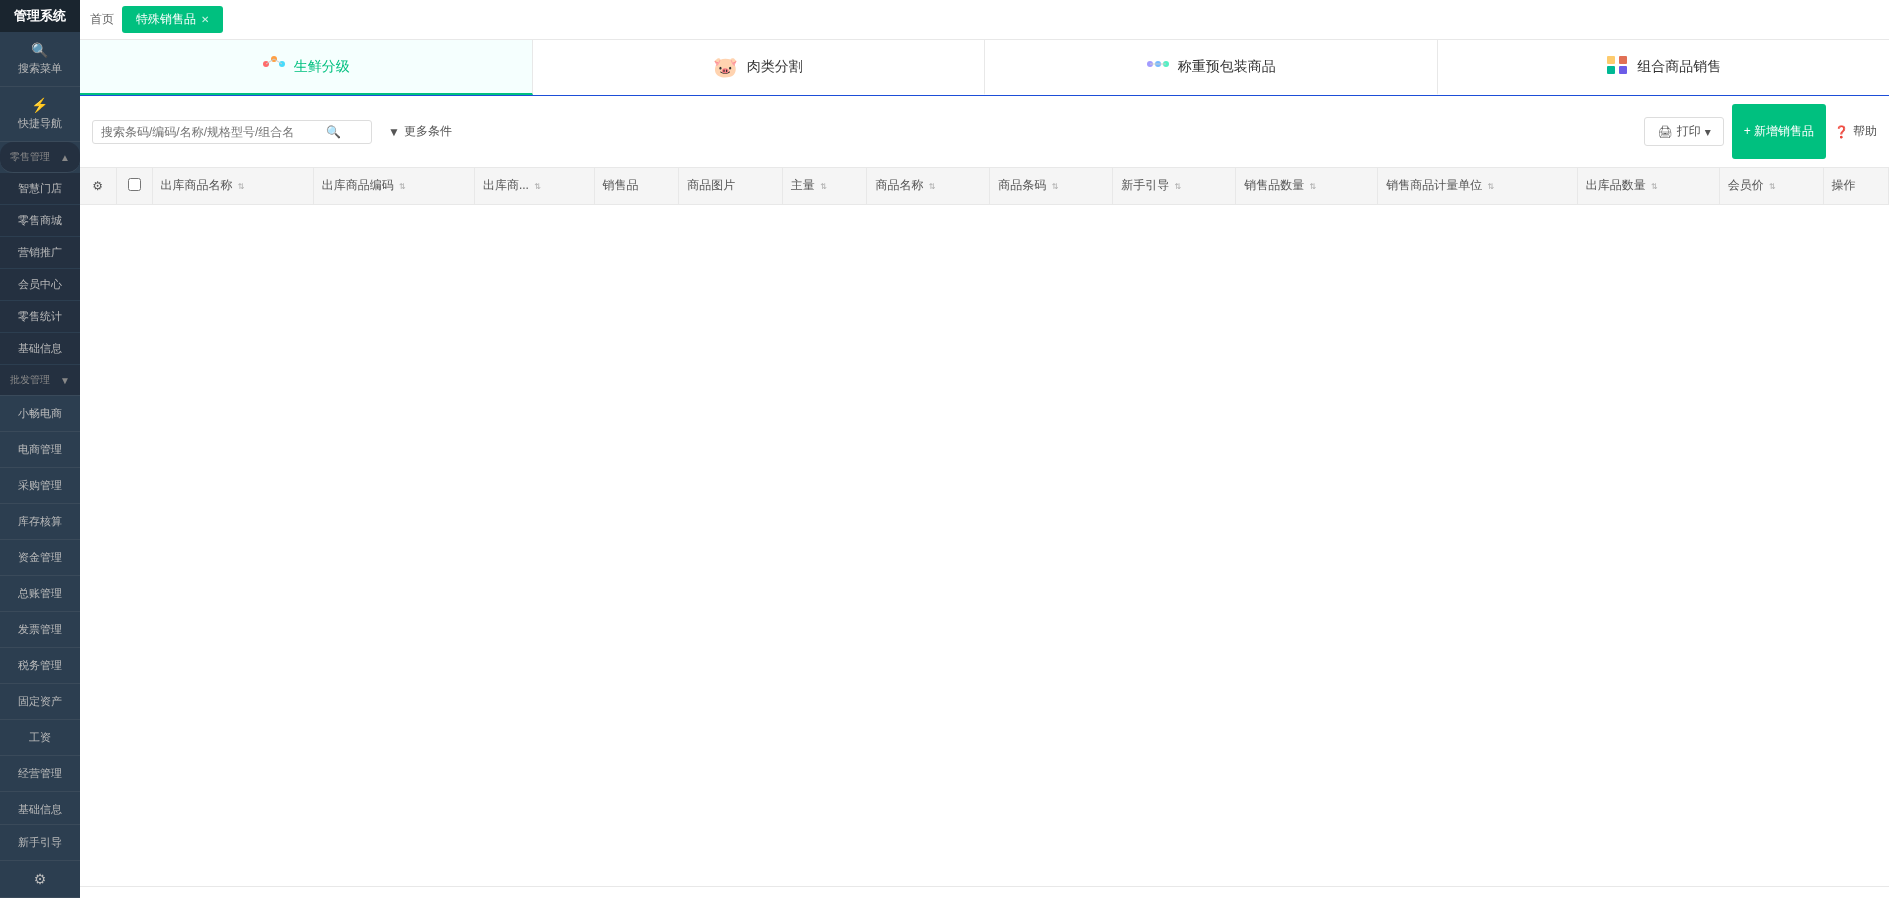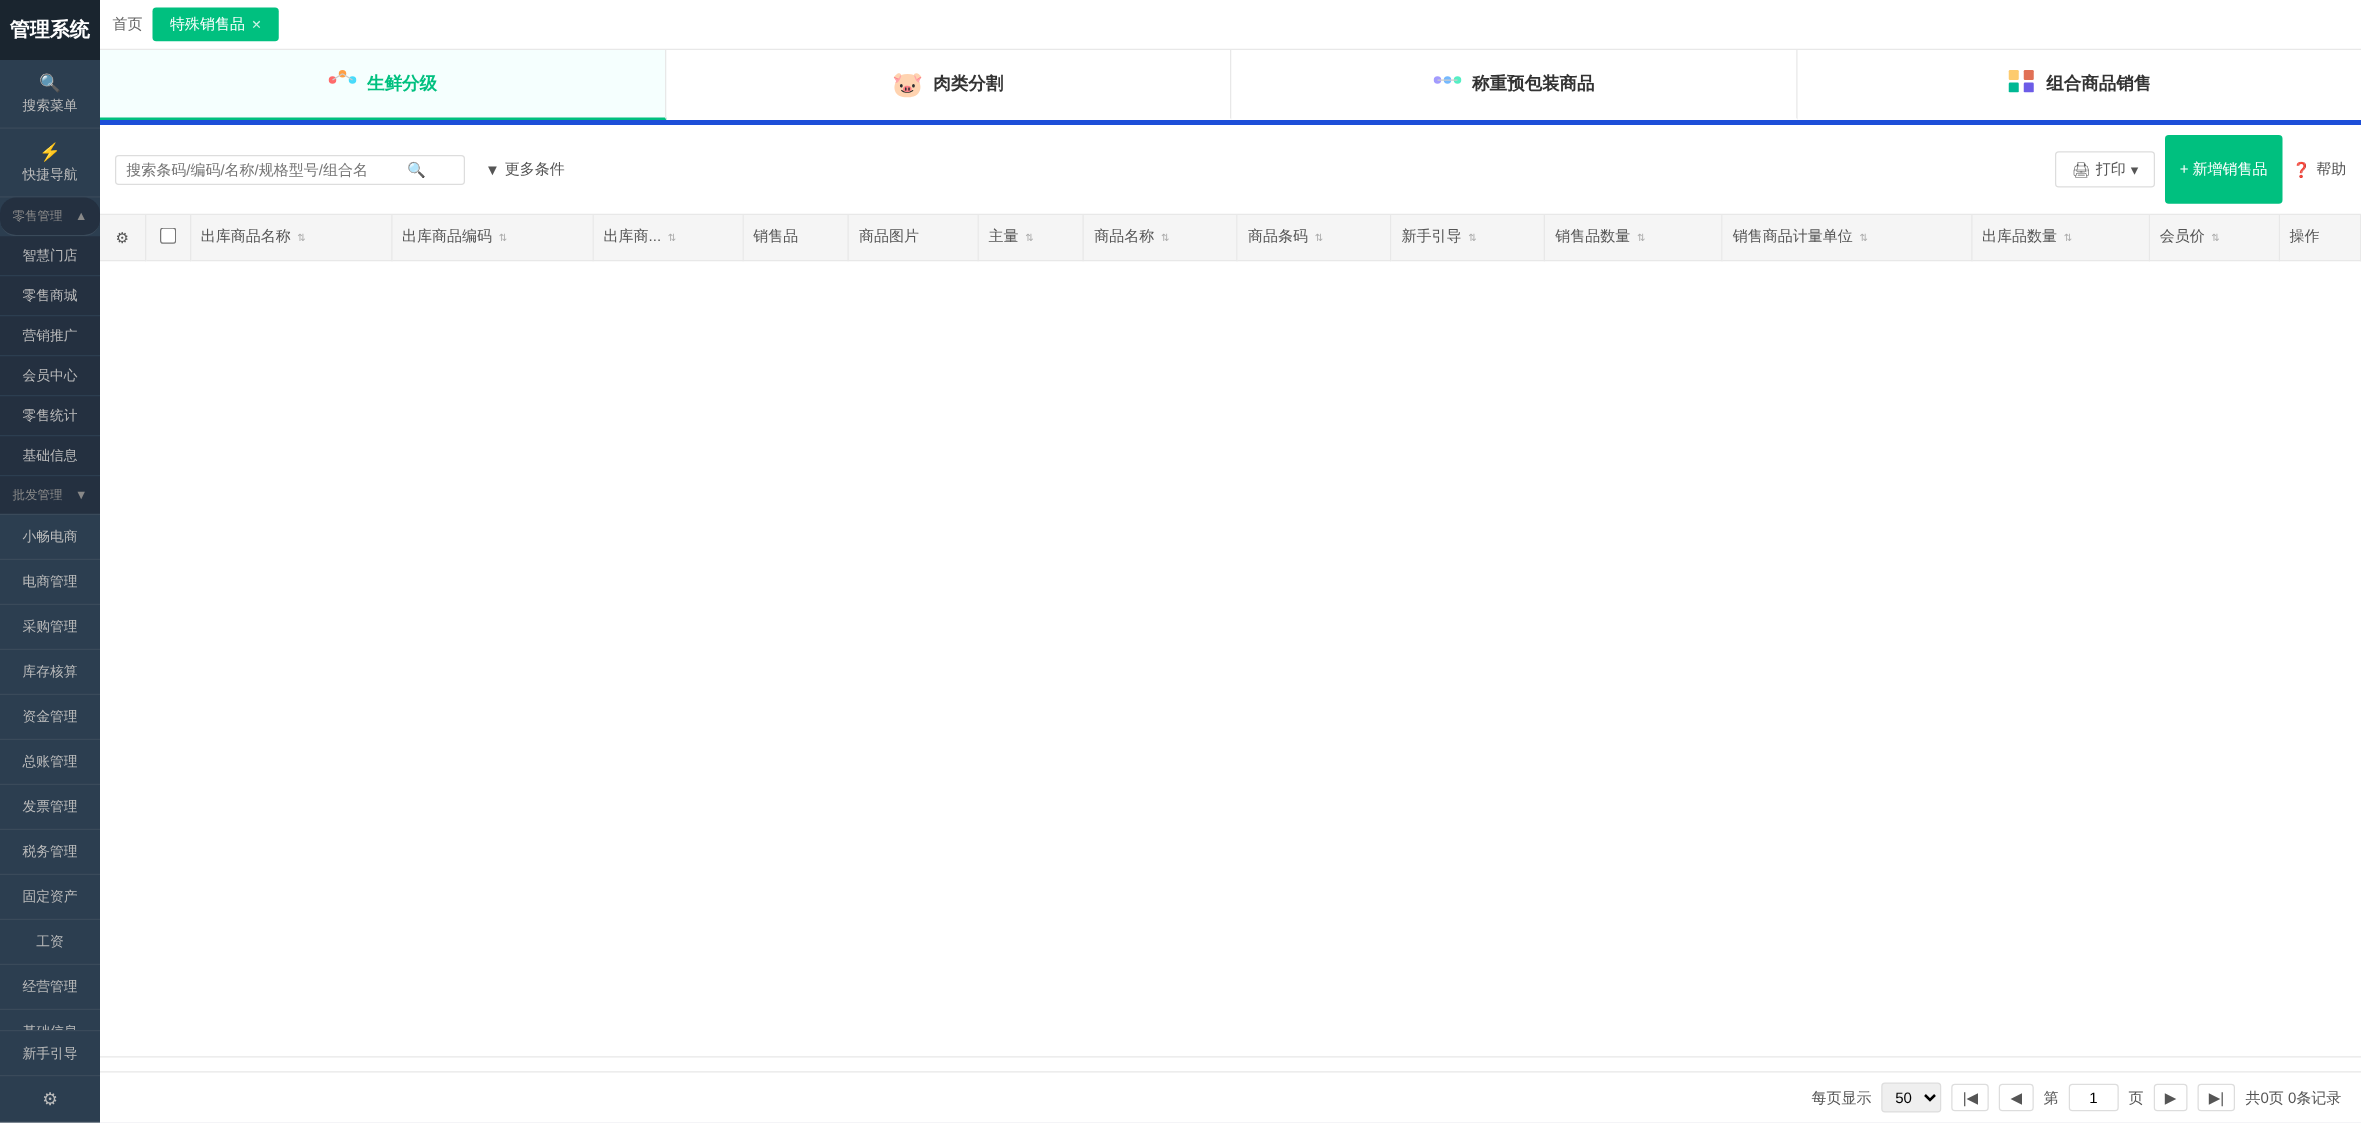--- a/index.html
+++ b/index.html
@@ -20,9 +20,9 @@
       color: #fff;
       text-align: center;
       padding: 10px 0;
-      font-size: 16px;
+      font-size: 13px;
       font-weight: bold;
-      height: 48px;
+      height: 32px;
       display: flex;
       align-items: center;
       justify-content: center;

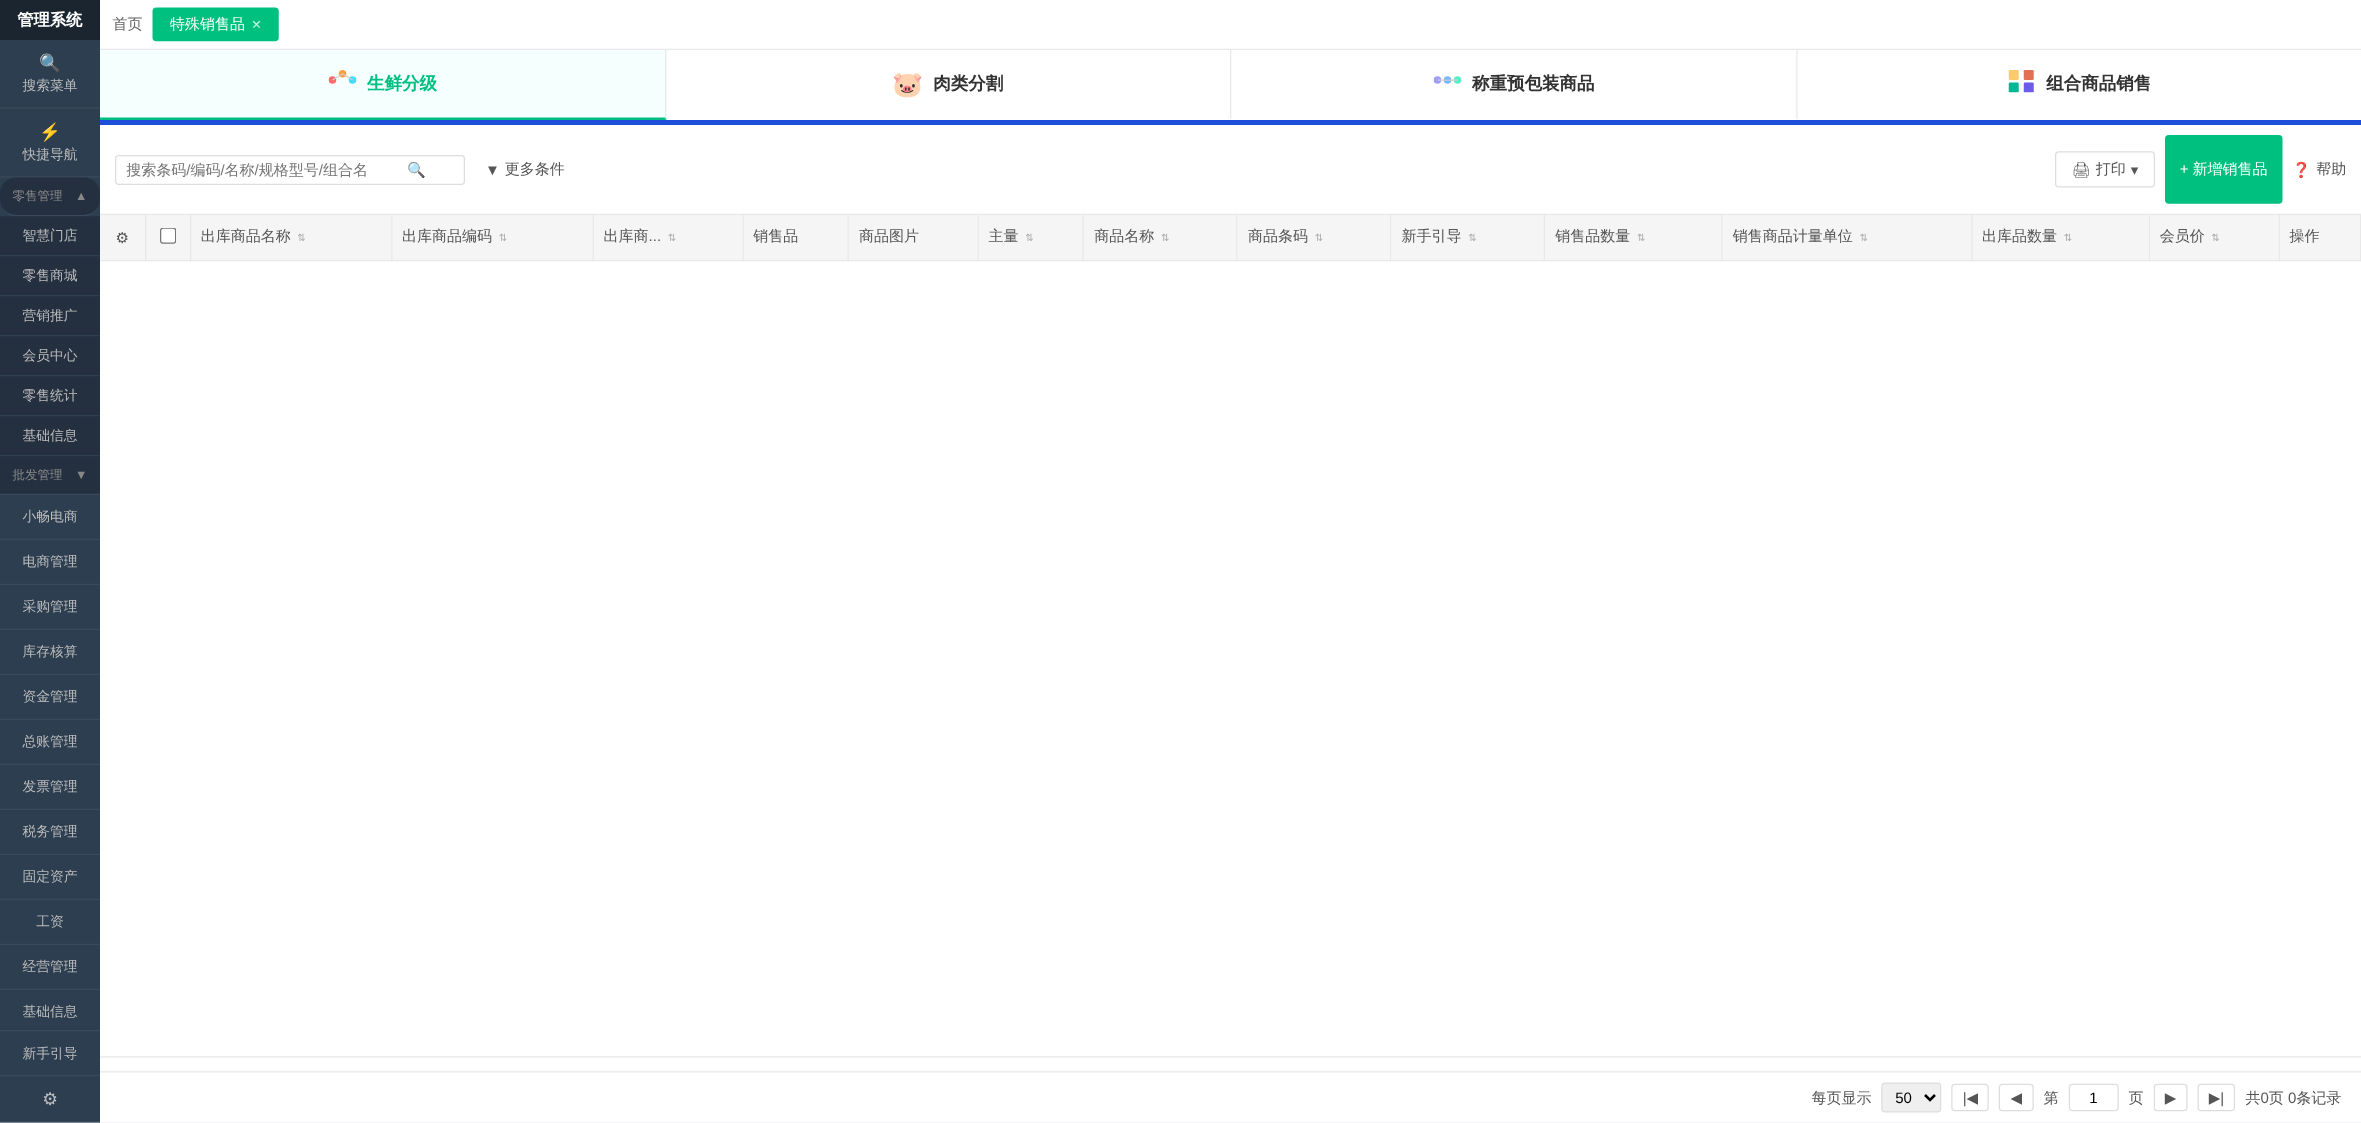--- a/index.html
+++ b/index.html
@@ -105,8 +105,7 @@
     .category-tabs {
       display: flex;
       background: #fff;
-      border-bottom: 4px solid #1d4ed8;
-      font-weight: bold;
+      border-bottom: 1px solid #1d4ed8;
     }
     .cat-tab {
       flex: 1;

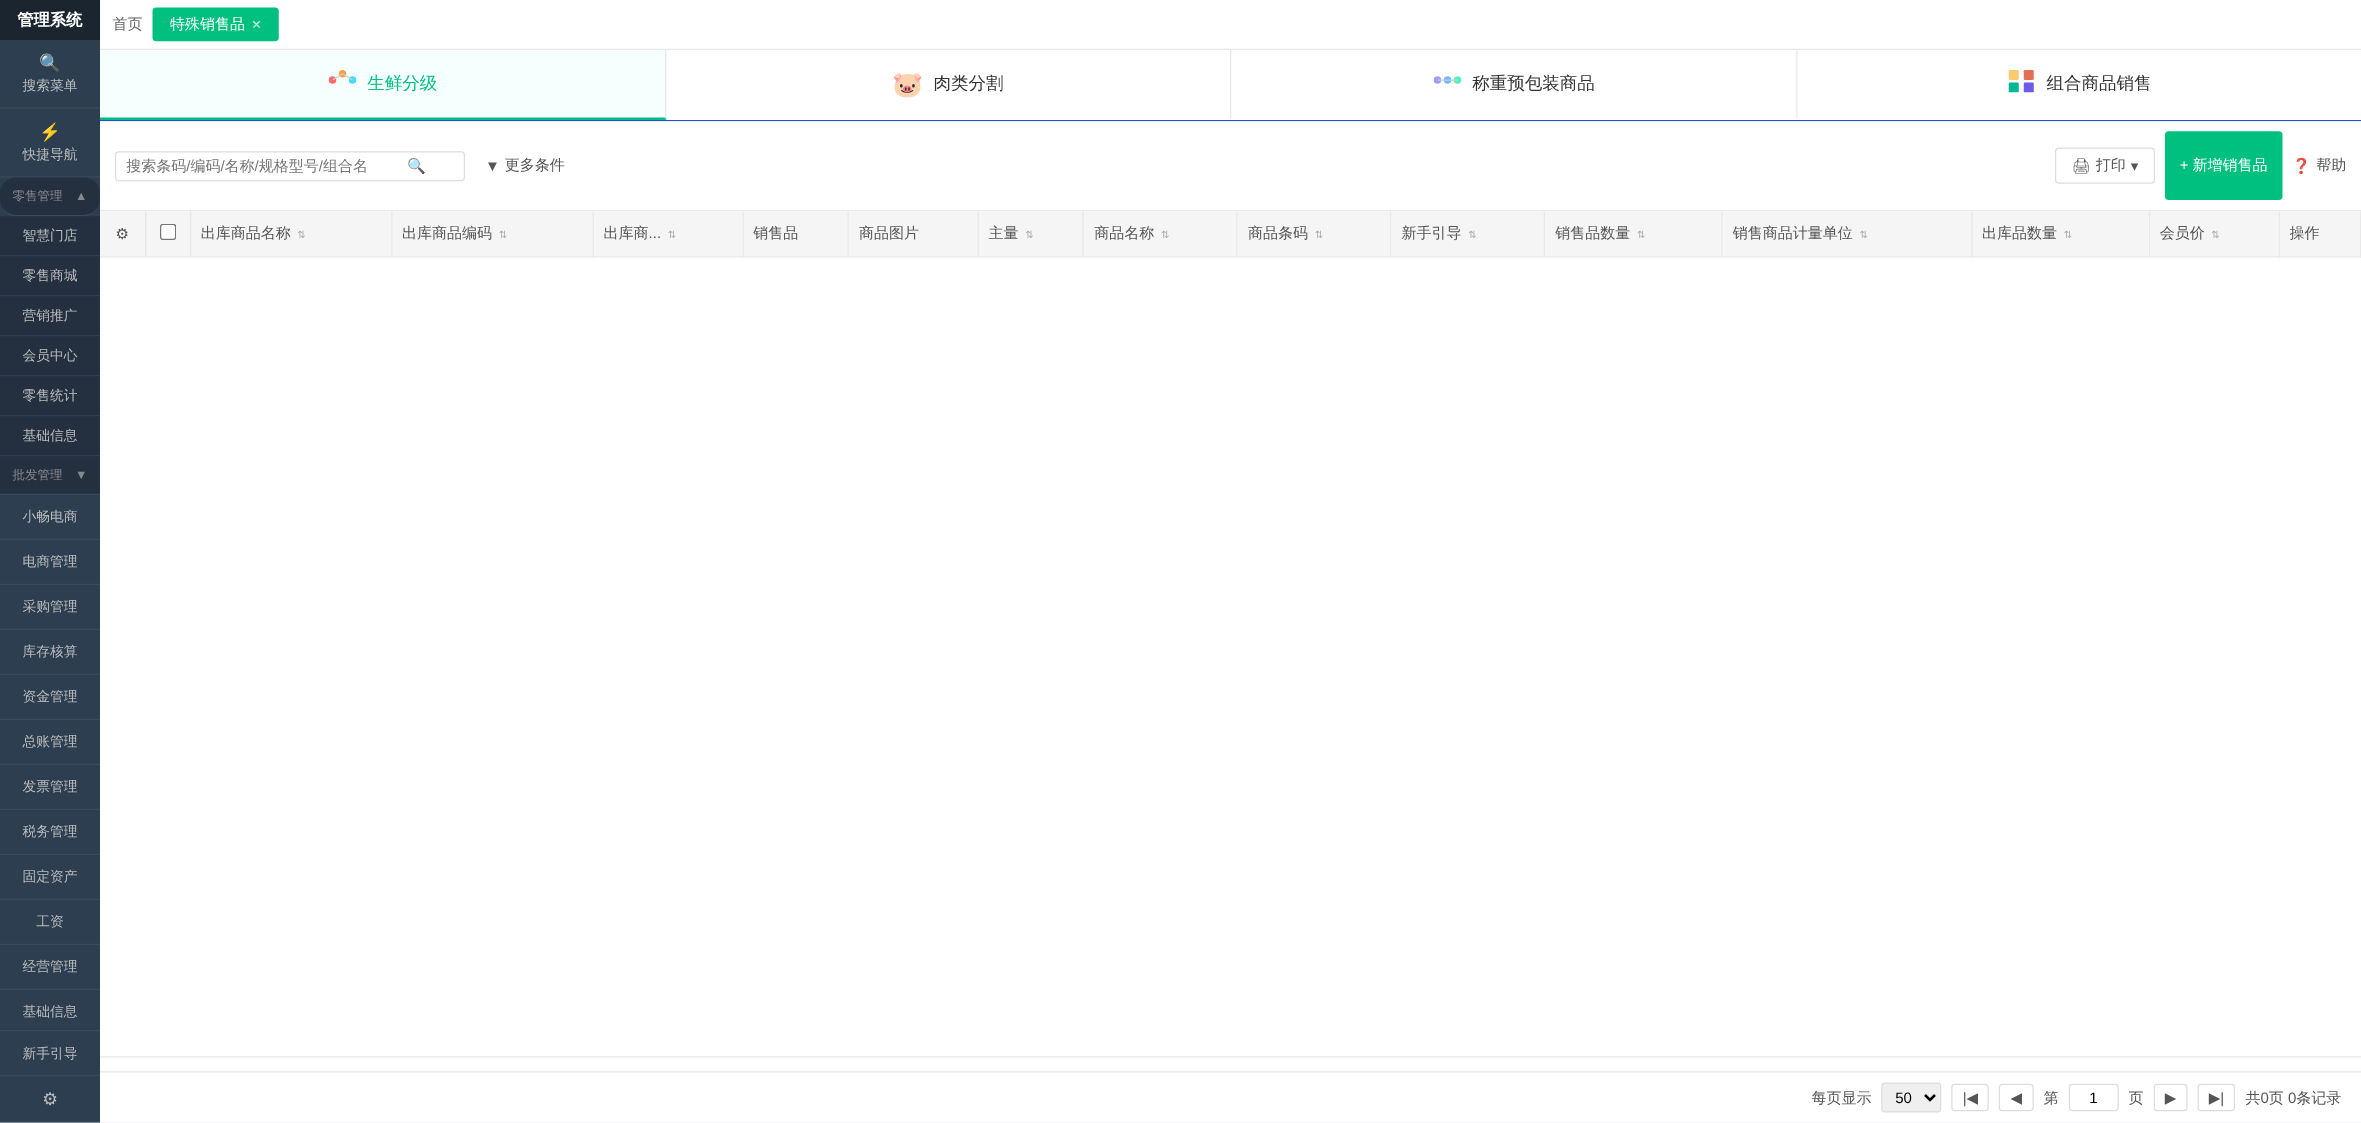--- a/index.html
+++ b/index.html
@@ -543,20 +543,6 @@
     <div style="width:1200px;height:1px;"></div>
   </div>
 
-  <div class="pagination">
-    <span>每页显示</span>
-    <select class="page-select">
-      <option>50</option>
-    </select>
-    <button class="page-btn">|◀</button>
-    <button class="page-btn">◀</button>
-    <span>第</span>
-    <input type="text" class="page-input" value="1" style="">
-    <span>页</span>
-    <button class="page-btn">▶</button>
-    <button class="page-btn">▶|</button>
-    <span>共0页 0条记录</span>
-  </div>
 </div>
 
 </body></html>

